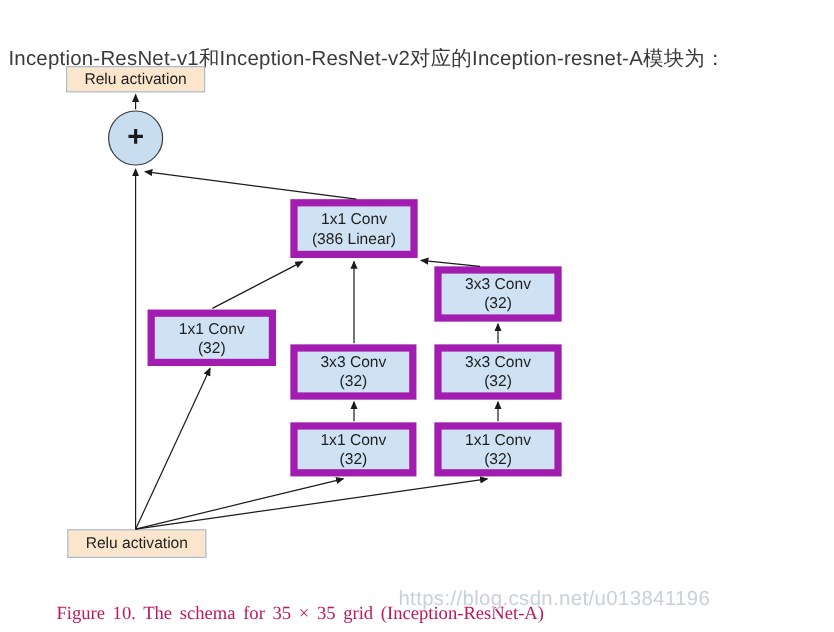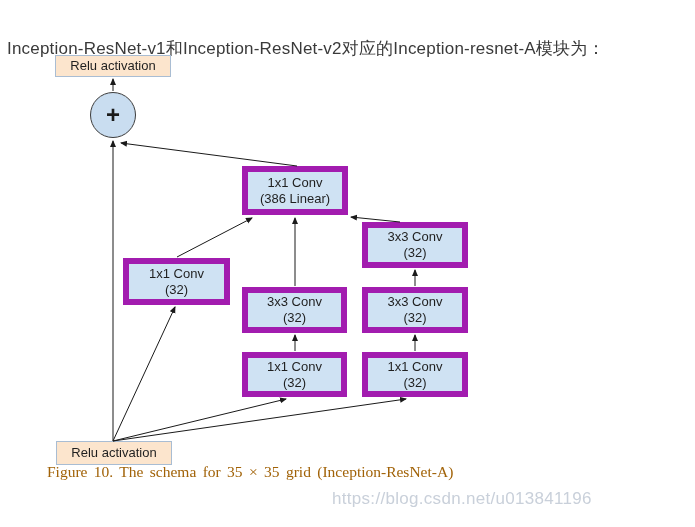--- a/index.html
+++ b/index.html
@@ -44,7 +44,7 @@
   .caption{
     position:absolute;left:47px;
     font-family:"Liberation Serif", serif;
-    font-size:15.5px;color:#a16207;
+    font-size:15.5px;color:#be185d;margin-top:40px;
   }
   .caption.l1{top:463px;word-spacing:2.5px;}
   .caption.l2{top:485px;}

